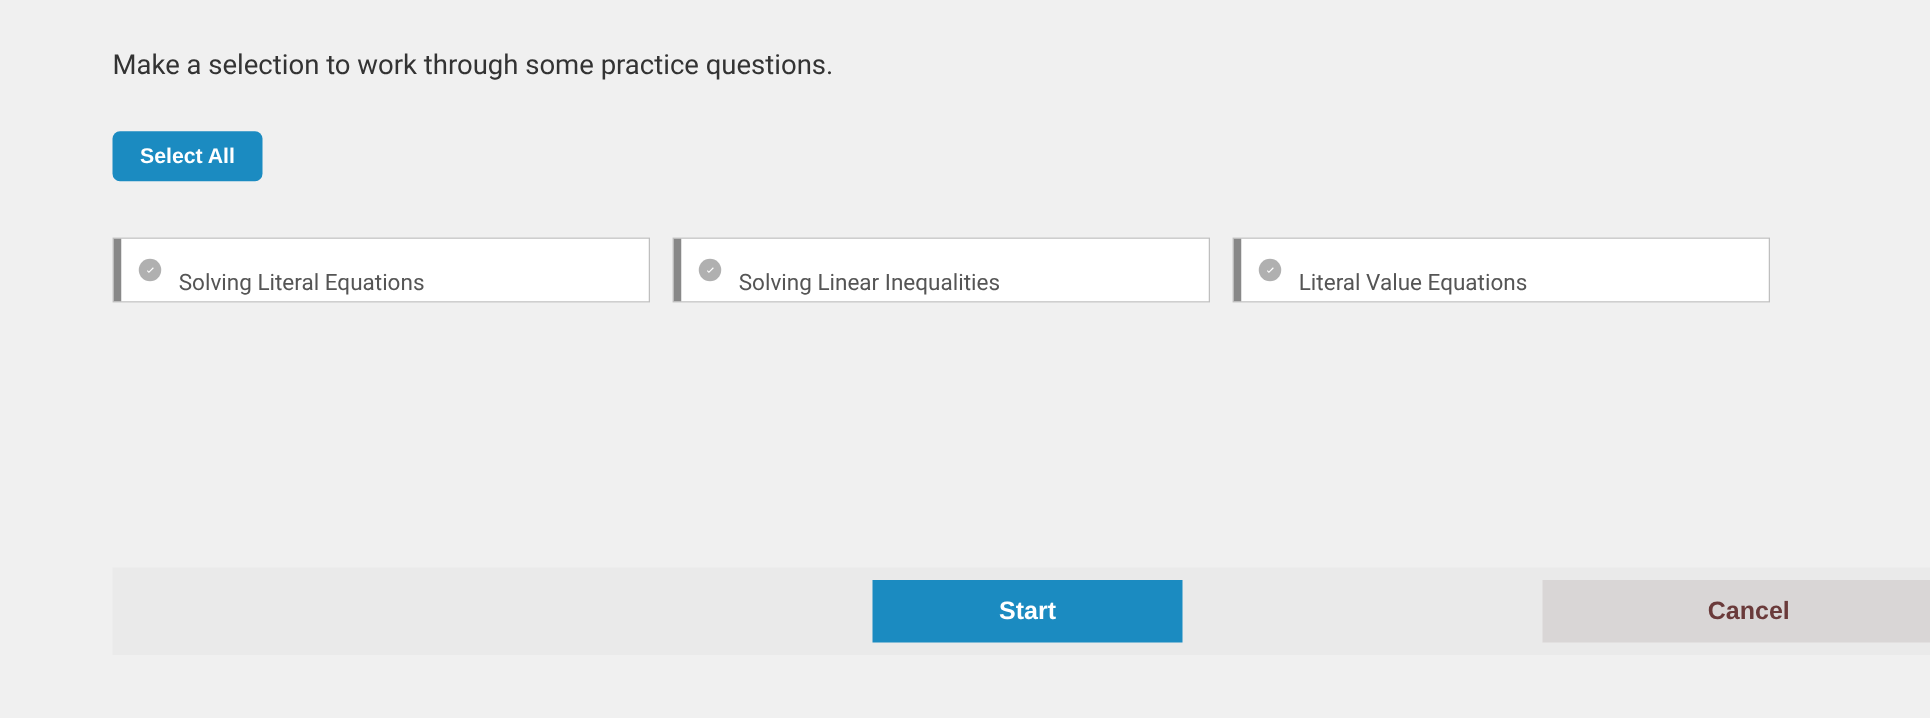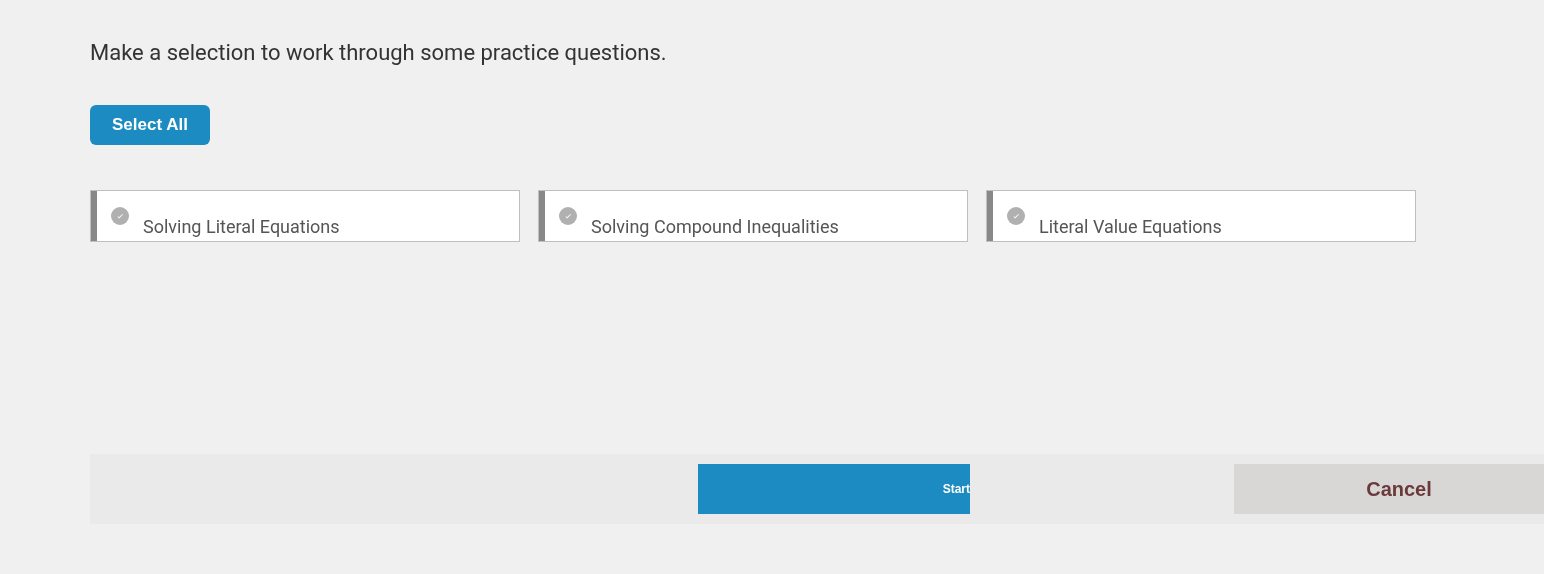--- a/index.html
+++ b/index.html
@@ -136,6 +136,15 @@
       <span class="topic-label">Solving Literal Equations</span>
     </div>
 
+    <div class="topic-card">
+      <div class="left-bar"></div>
+      <span class="check-icon">
+        <svg viewBox="0 0 24 24">
+            <path d="M9 16.2l-3.5-3.5 1.4-1.4L9 13.4l7.1-7.1 1.4 1.4z"></path>
+          </svg>
+      </span>
+      <span class="topic-label">Solving Linear Inequalities</span>
+    </div>
 
     <div class="topic-card">
       <div class="left-bar"></div>

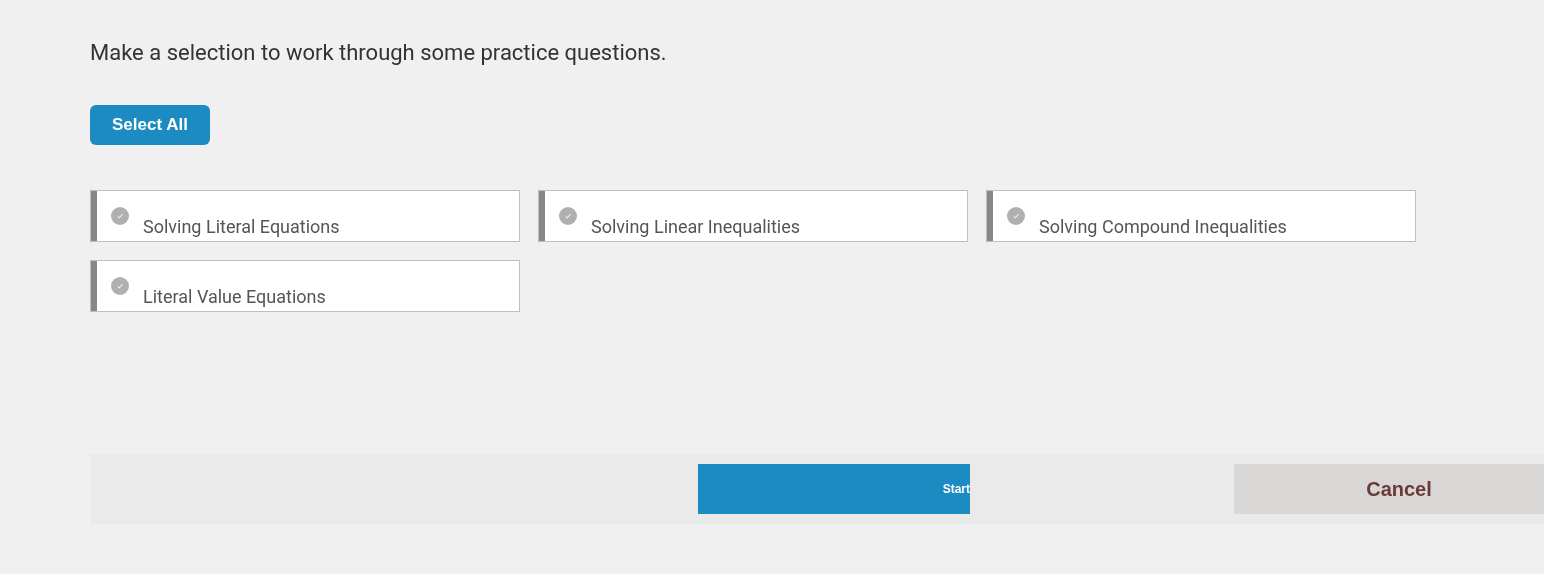--- a/index.html
+++ b/index.html
@@ -146,15 +146,6 @@
       <span class="topic-label">Solving Linear Inequalities</span>
     </div>
 
-    <div class="topic-card">
-      <div class="left-bar"></div>
-      <span class="check-icon">
-        <svg viewBox="0 0 24 24">
-            <path d="M9 16.2l-3.5-3.5 1.4-1.4L9 13.4l7.1-7.1 1.4 1.4z"></path>
-          </svg>
-      </span>
-      <span class="topic-label">Solving Compound Inequalities</span>
-    </div>
 
     <div class="topic-card">
       <div class="left-bar"></div>

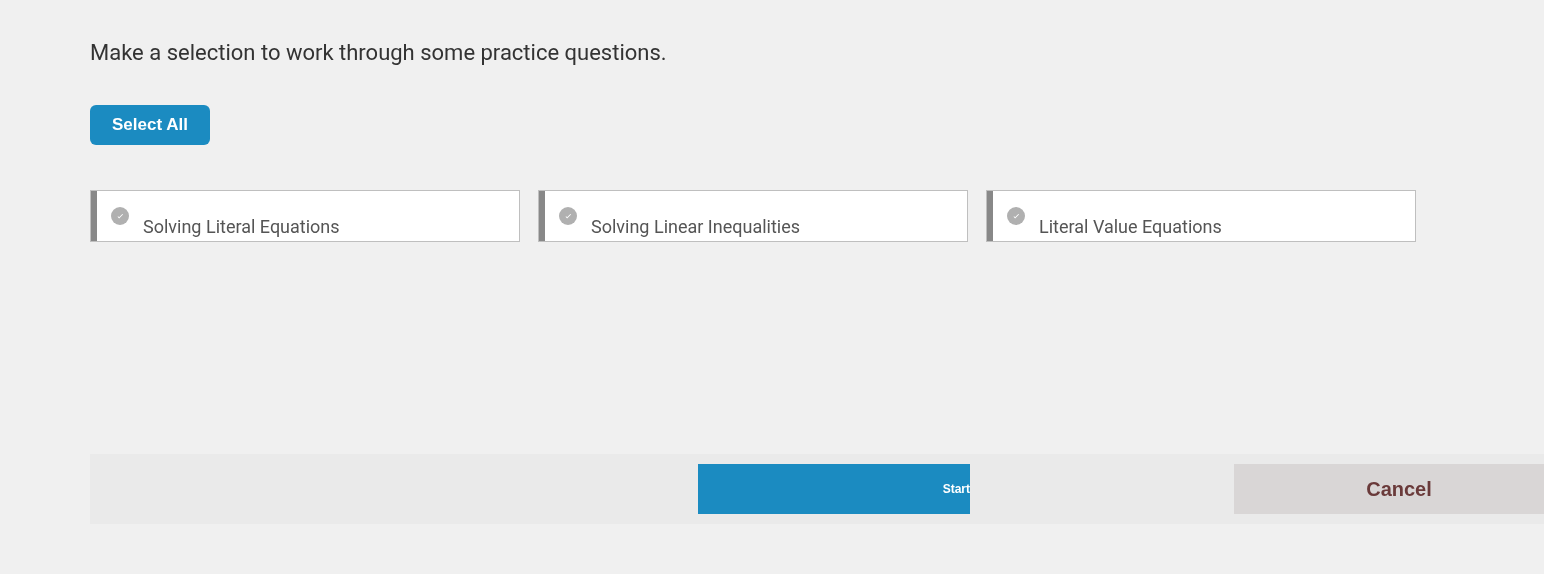--- a/index.html
+++ b/index.html
@@ -92,15 +92,14 @@
     .start-btn {
       position: absolute;
       left: 608px;
-      width: 272px;
+      width: 248px;
       height: 50px;
       background: #1b8bc1;
       color: #fff;
       border: none;
-      font-size: 12px;
+      font-size: 20px;
       font-weight: 700;
       cursor: pointer;
-      text-align: right;
     }
     .cancel-btn {
       position: absolute;

